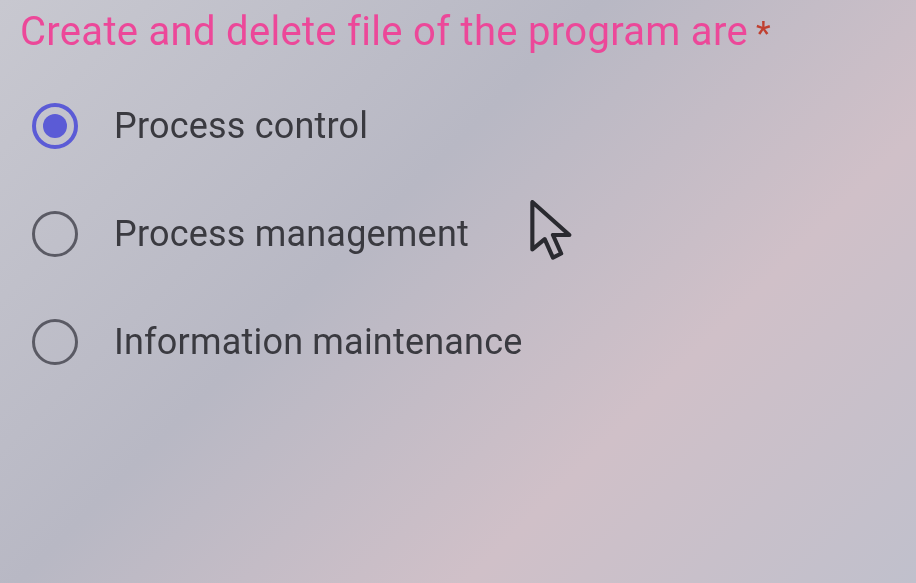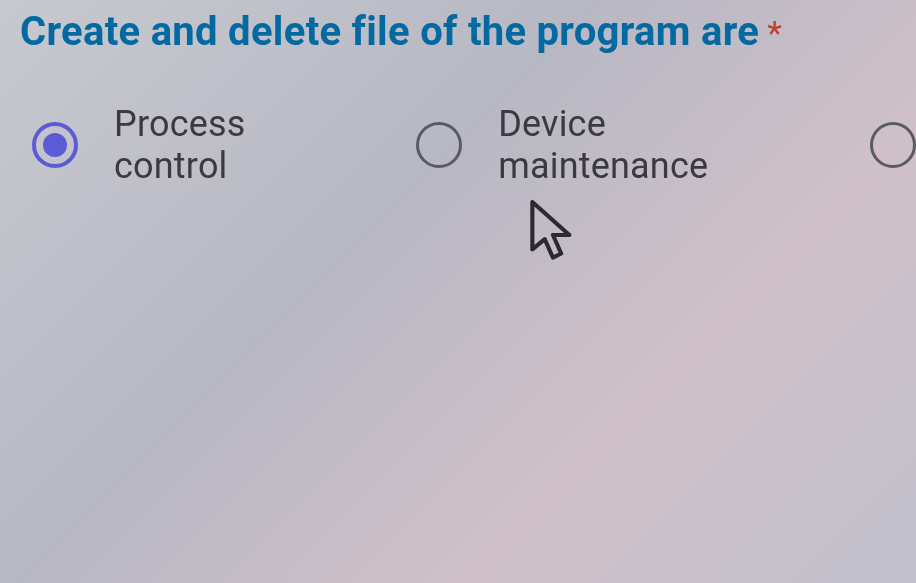--- a/index.html
+++ b/index.html
@@ -21,8 +21,8 @@
     }
     .question-text {
       font-size: 40px;
-      font-weight: 700;
-      color: #0369a1;
+      font-weight: 400;
+      color: #ec4899;
       letter-spacing: 0.3px;
     }
     .required-mark {

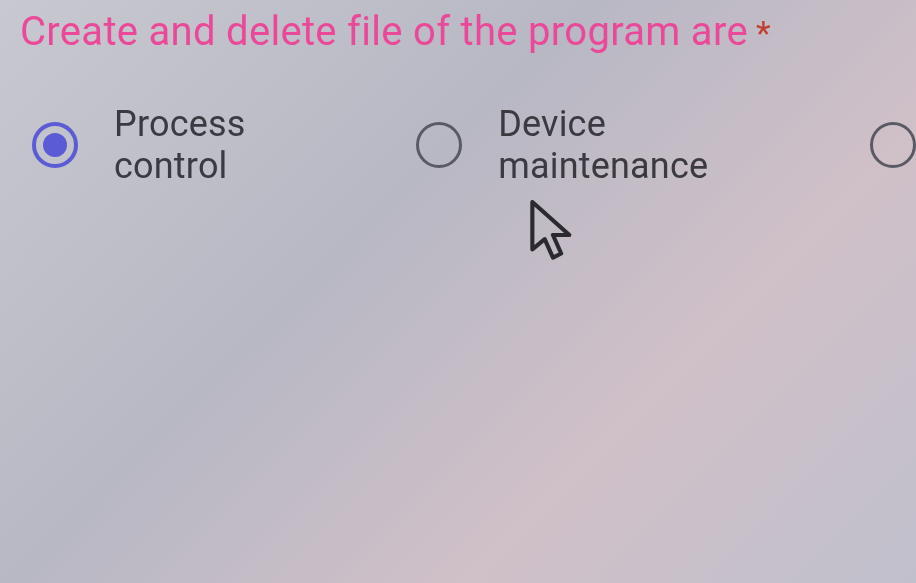--- a/index.html
+++ b/index.html
@@ -33,7 +33,7 @@
     }
     .options {
       display: flex;
-      flex-direction: row;
+      flex-direction: column;
       gap: 62px;
       padding-left: 12px;
     }

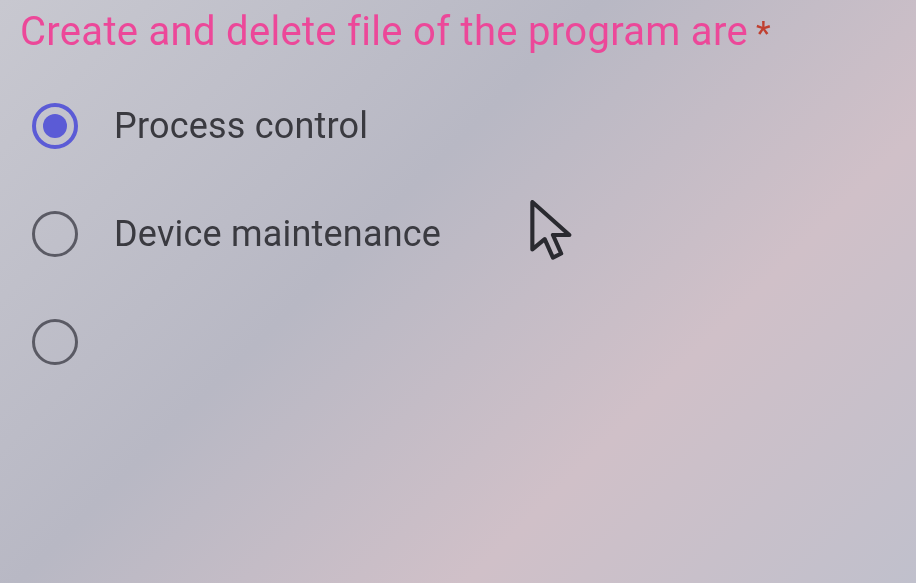--- a/index.html
+++ b/index.html
@@ -95,7 +95,7 @@
 
   <div class="option-row">
     <div class="radio"></div>
-    <span class="option-label">Device maintenance</span>
+    <span class="option-label">Process management</span>
   </div>
 
   <div class="option-row">

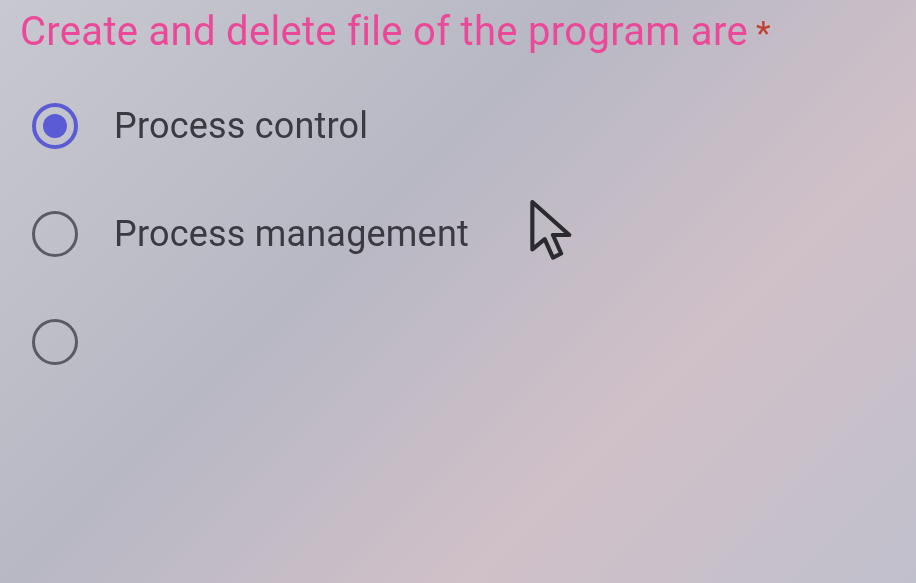--- a/index.html
+++ b/index.html
@@ -100,6 +100,7 @@
 
   <div class="option-row">
     <div class="radio"></div>
+    <span class="option-label">Information maintenance</span>
   </div>
 
 </div>

